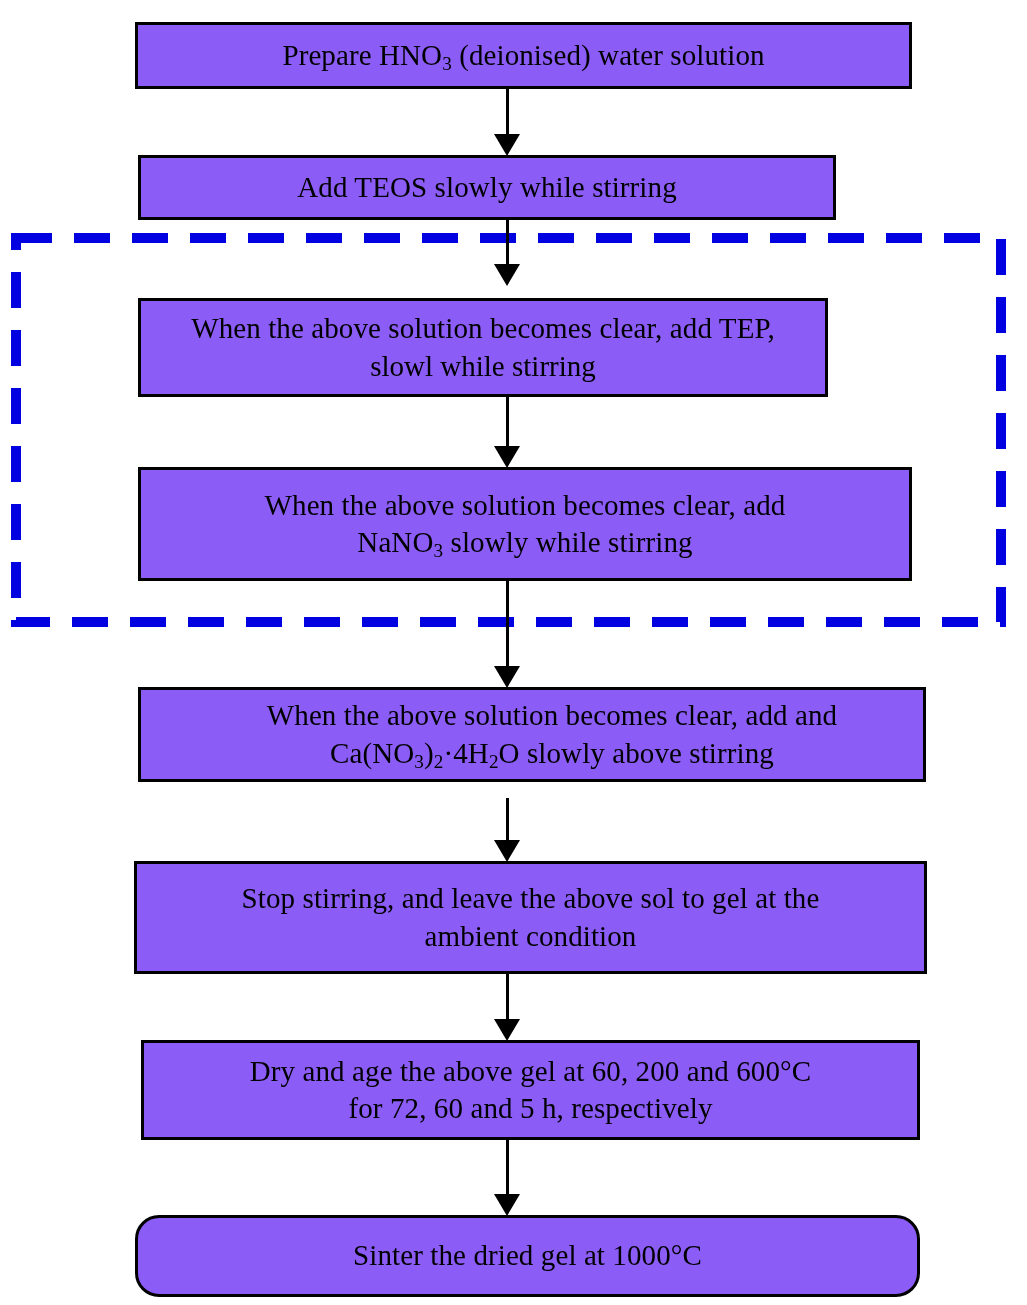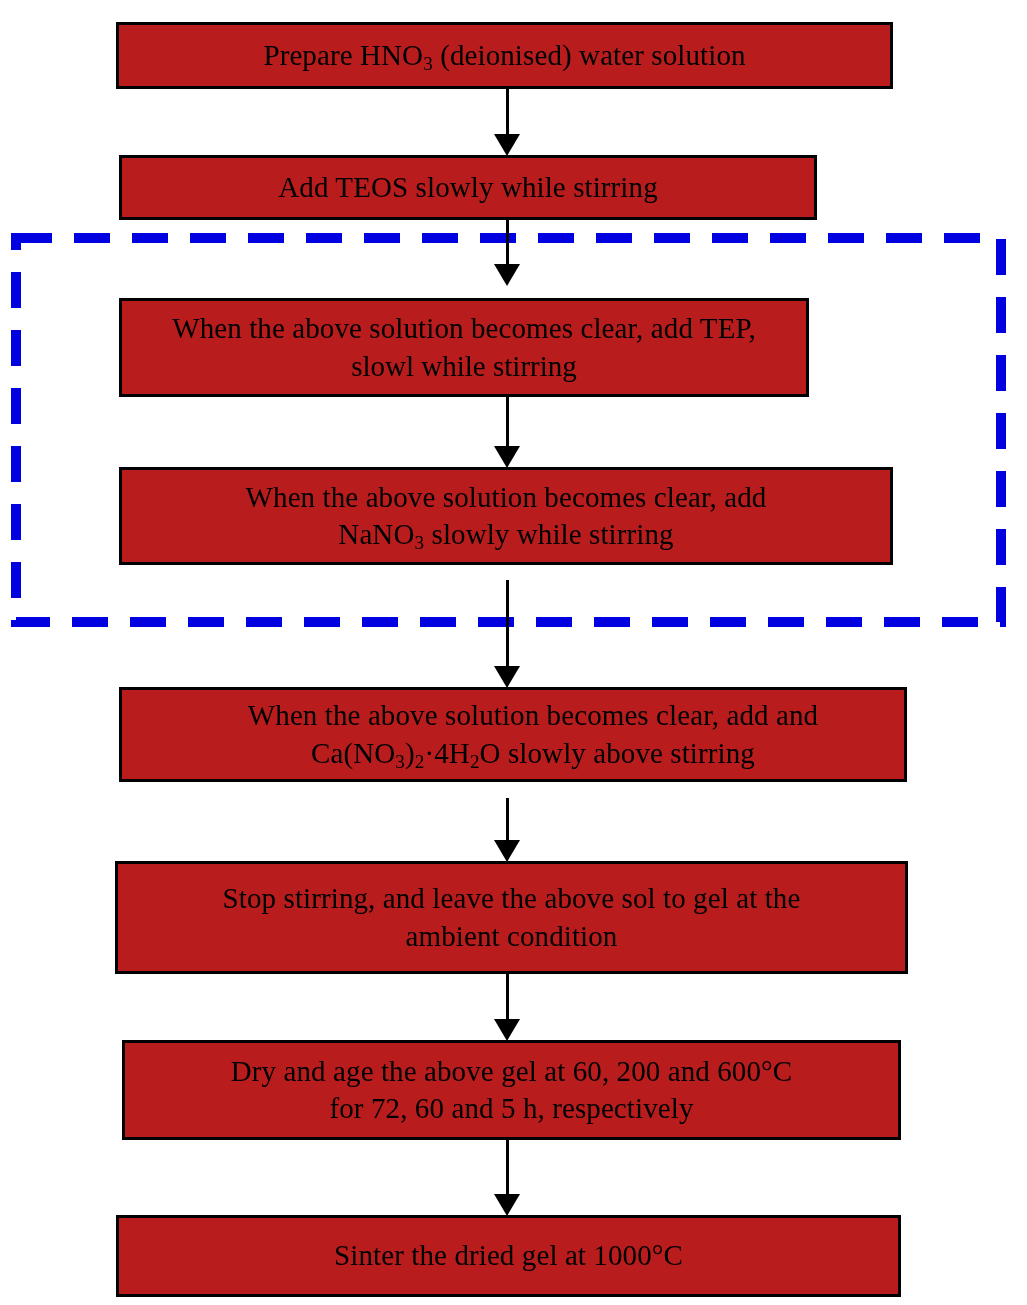--- a/index.html
+++ b/index.html
@@ -23,12 +23,13 @@
     position: absolute;
     box-sizing: border-box;
     border: 3px solid #000000;
-    background: #b91c1c;
+    background: #8b5cf6;
     display: flex;
     align-items: center;
     justify-content: center;
     text-align: center;
     z-index: 3;
+    margin-left: 19px;
   }
   .node-text {
     display: block;

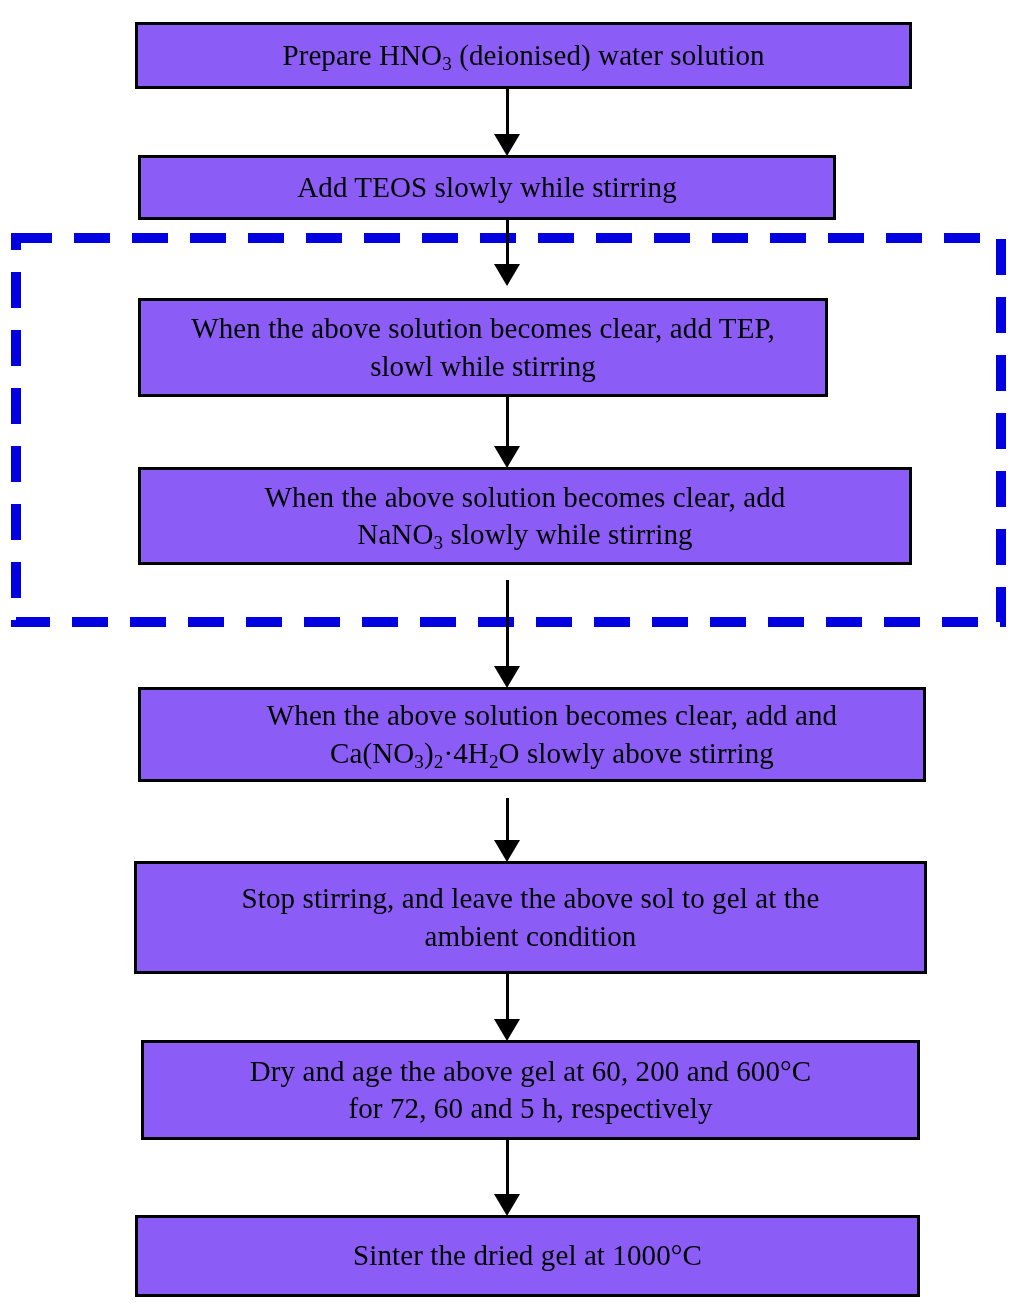--- a/index.html
+++ b/index.html
@@ -109,7 +109,7 @@
     <span class="node-text"><span>When the above solution becomes clear, add TEP,</span><br><span class="gap">slowl   while stirring</span></span>
   </div>
 
-  <div class="node" style="left:119px; top:467px; width:774px; height:98px;">
+  <div class="node" style="left:119px; top:467px; width:774px; height:114px;">
     <span class="node-text"><span>When the above solution becomes clear, add</span><br><span>NaNO</span><sub>3</sub><span> slowly while stirring</span></span>
   </div>
 

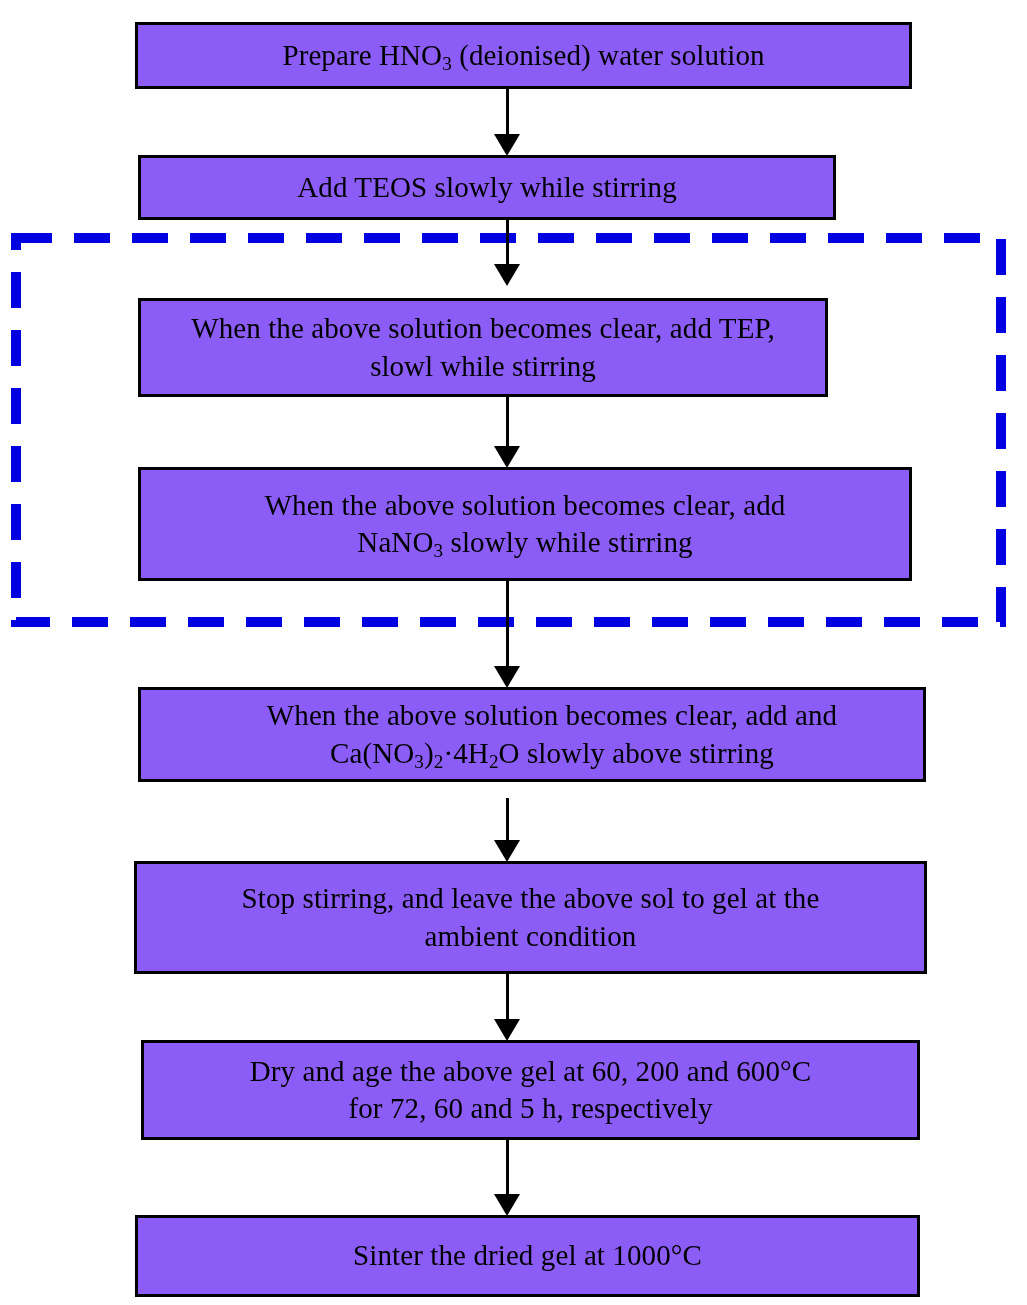--- a/index.html
+++ b/index.html
@@ -125,7 +125,7 @@
     <span class="node-text"><span>Dry and age the above gel at 60, 200 and 600°C</span><br><span>for 72, 60 and 5 h, respectively</span></span>
   </div>
 
-  <div class="node" style="left:116px; top:1215px; width:785px; height:82px;">
+  <div class="node" style="left:116px; top:1215px; width:785px; height:82px;border-radius:24px;">
     <span class="node-text"><span>Sinter the dried gel at 1000°C</span></span>
   </div>
 

